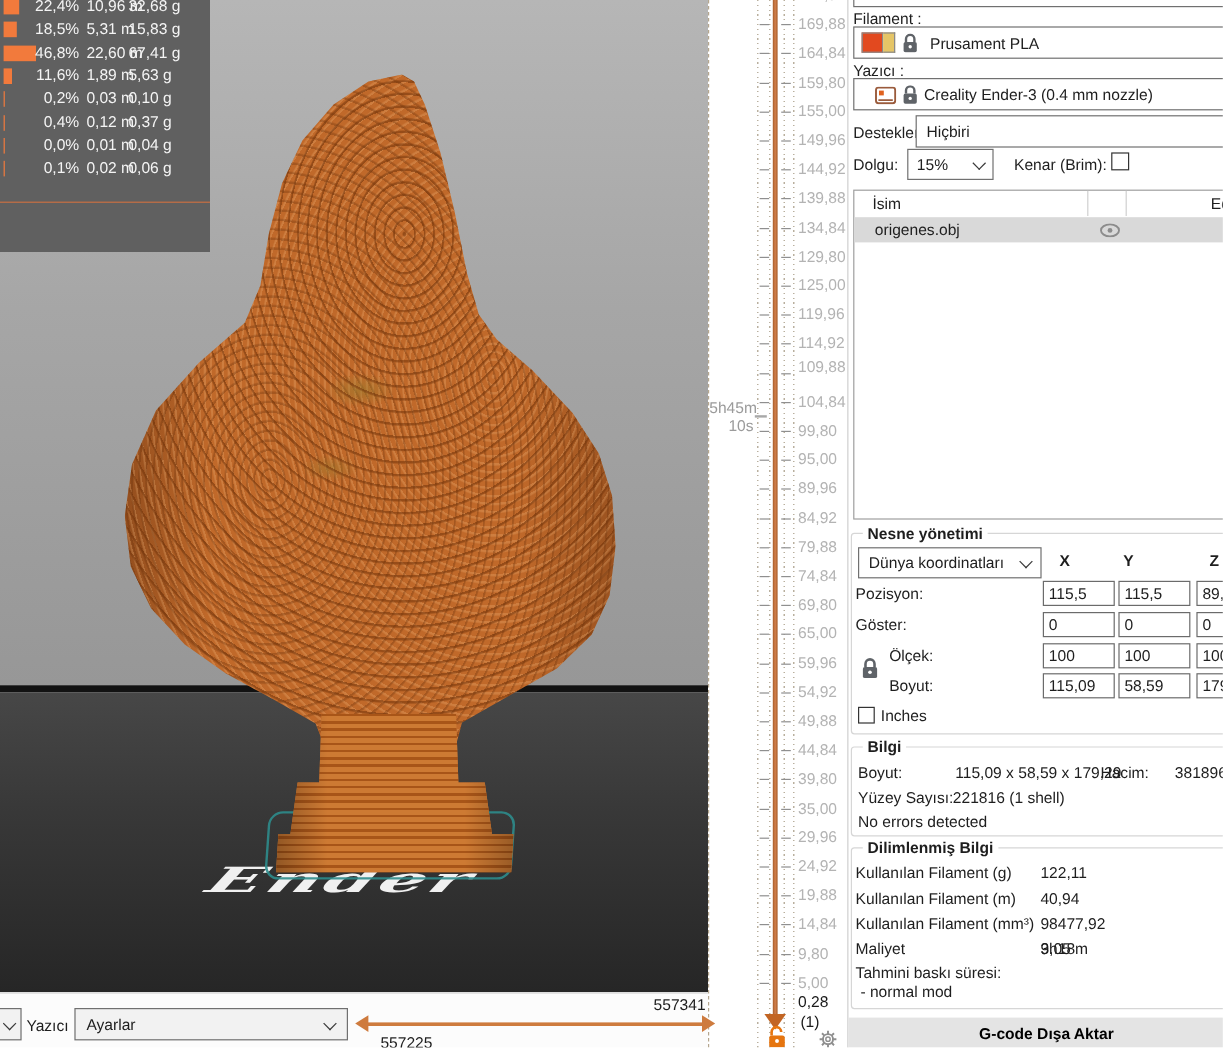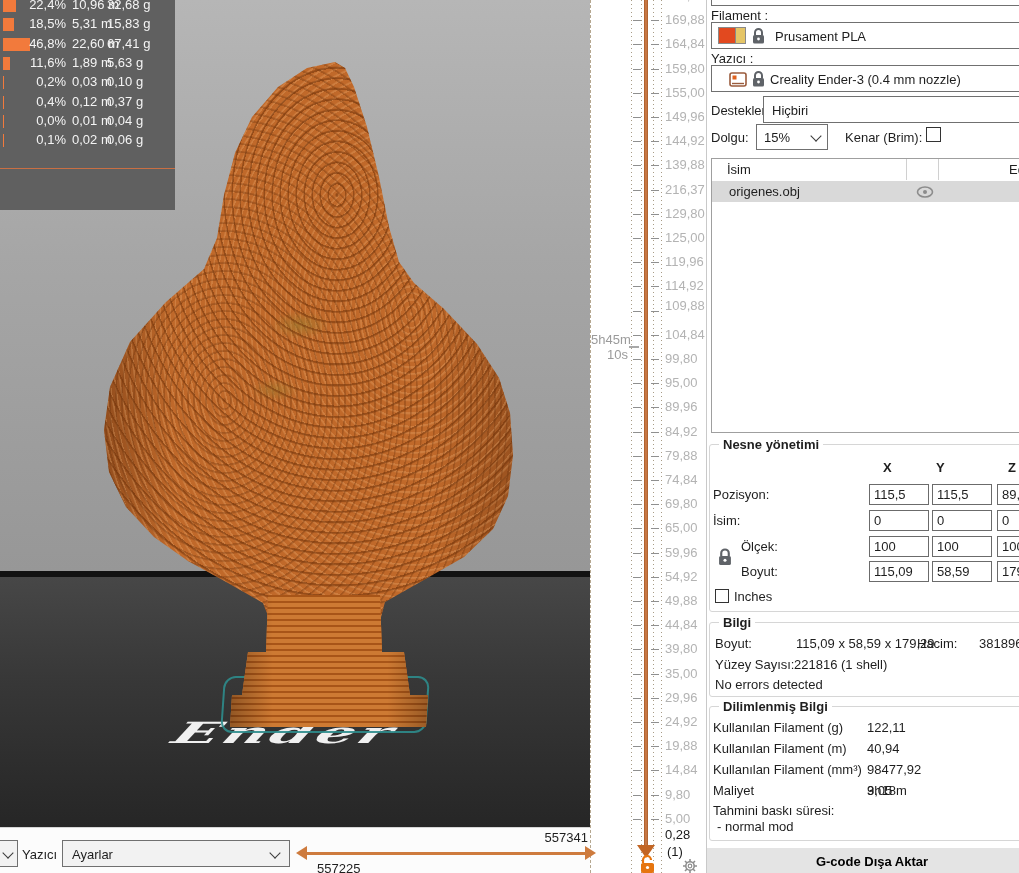--- a/index.html
+++ b/index.html
@@ -204,7 +204,7 @@
       <div class="scale-label" style="top: 157.4px;">139,88</div>
       <div class="scale-tick" style="left: 42px; top: 189.6px;"></div>
       <div class="scale-tick" style="left: 60px; top: 189.6px;"></div>
-      <div class="scale-label" style="top: 181.6px;">216,37</div>
+      <div class="scale-label" style="top: 181.6px;">134,84</div>
       <div class="scale-tick" style="left: 42px; top: 213.8px;"></div>
       <div class="scale-tick" style="left: 60px; top: 213.8px;"></div>
       <div class="scale-label" style="top: 205.8px;">129,80</div>

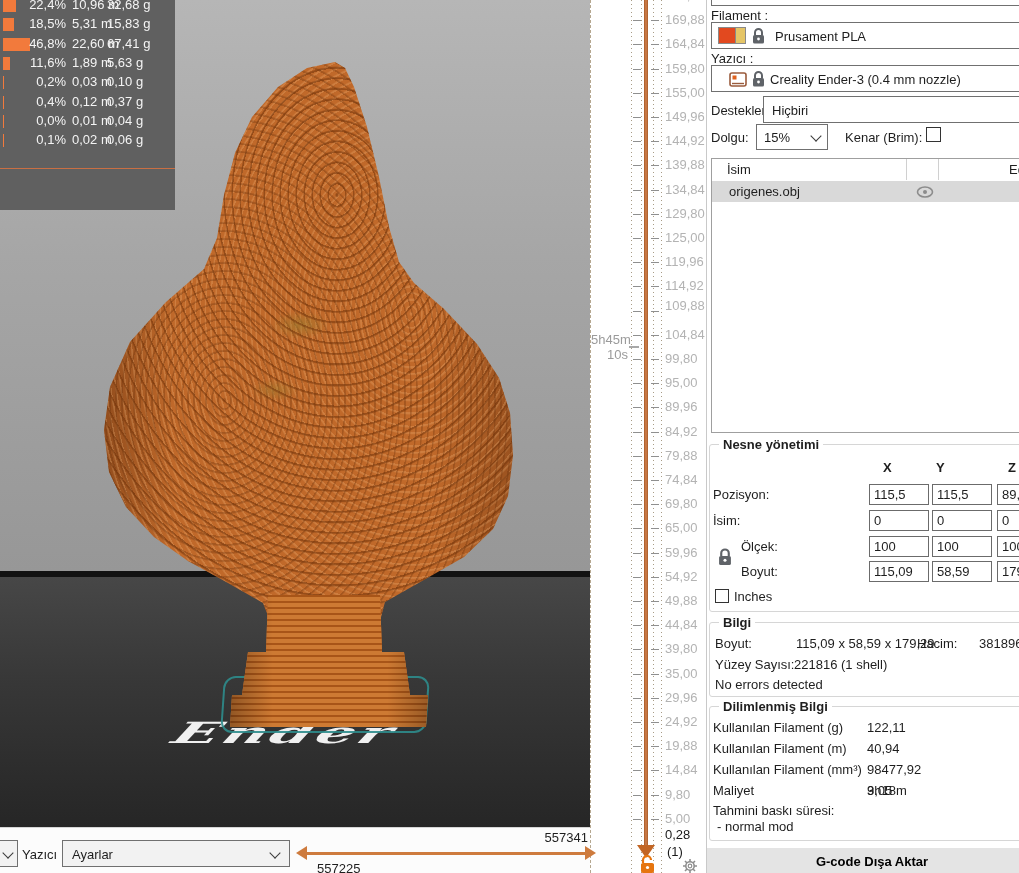--- a/index.html
+++ b/index.html
@@ -364,6 +364,10 @@
 
   <div class="groupbox" style="left:2px;top:444px;width:340px;height:168px"></div>
   <div class="group-title" style="left:12px;top:437px">Nesne yönetimi</div>
+  <div class="combo" style="left:8px;top:456px;width:153px;height:26px">
+    <span class="combo-text" style="left:8px">Dünya koordinatları</span>
+    <span class="chev" style="right:8px;top:7px"></span>
+  </div>
   <div class="col-head" style="left:176px;top:460px">X</div>
   <div class="col-head" style="left:229px;top:460px">Y</div>
   <div class="col-head" style="left:301px;top:460px">Z</div>

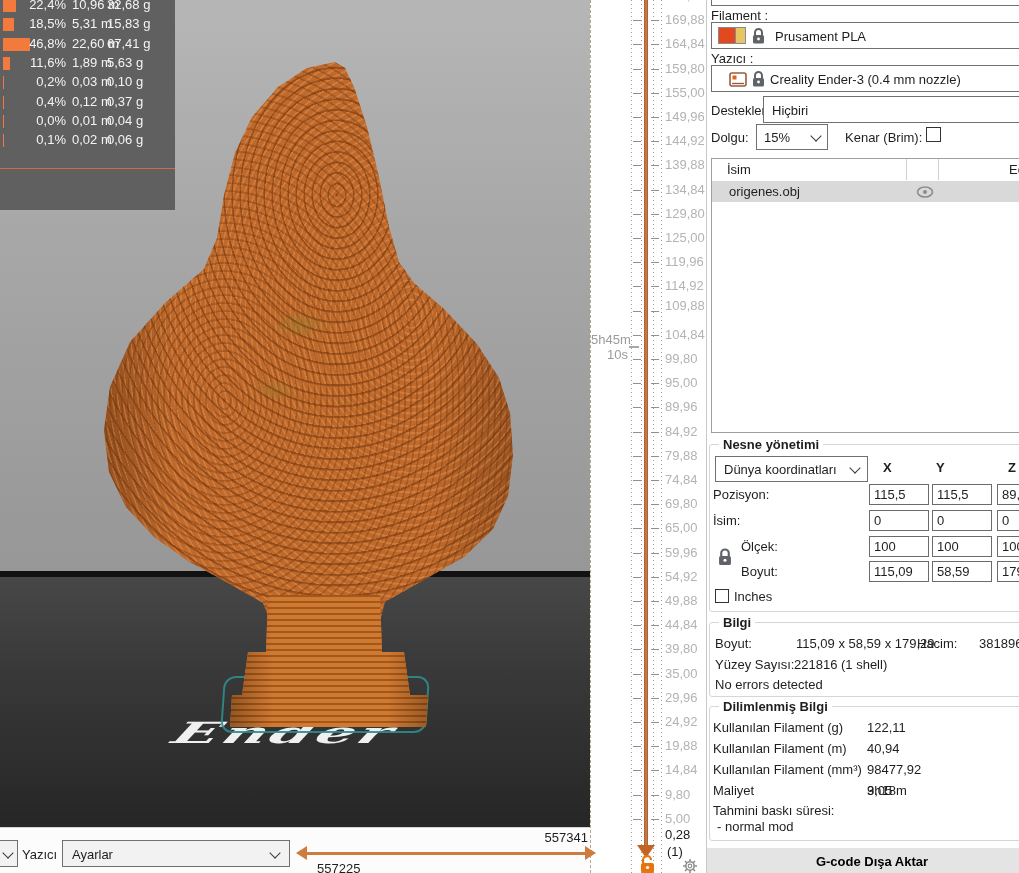--- a/index.html
+++ b/index.html
@@ -376,7 +376,7 @@
       <input class="field" value="115,5" style="left: 162px; top: 484px; width: 60px;">
       <input class="field" value="115,5" style="left: 225px; top: 484px; width: 60px;">
       <input class="field" value="89,6" style="left: 290px; top: 484px; width: 60px;">
-      <div class="rp-label" style="left: 6px; top: 513px;">İsim:</div>
+      <div class="rp-label" style="left: 6px; top: 513px;">Göster:</div>
       <input class="field" value="0" style="left: 162px; top: 510px; width: 60px;">
       <input class="field" value="0" style="left: 225px; top: 510px; width: 60px;">
       <input class="field" value="0" style="left: 290px; top: 510px; width: 60px;">

